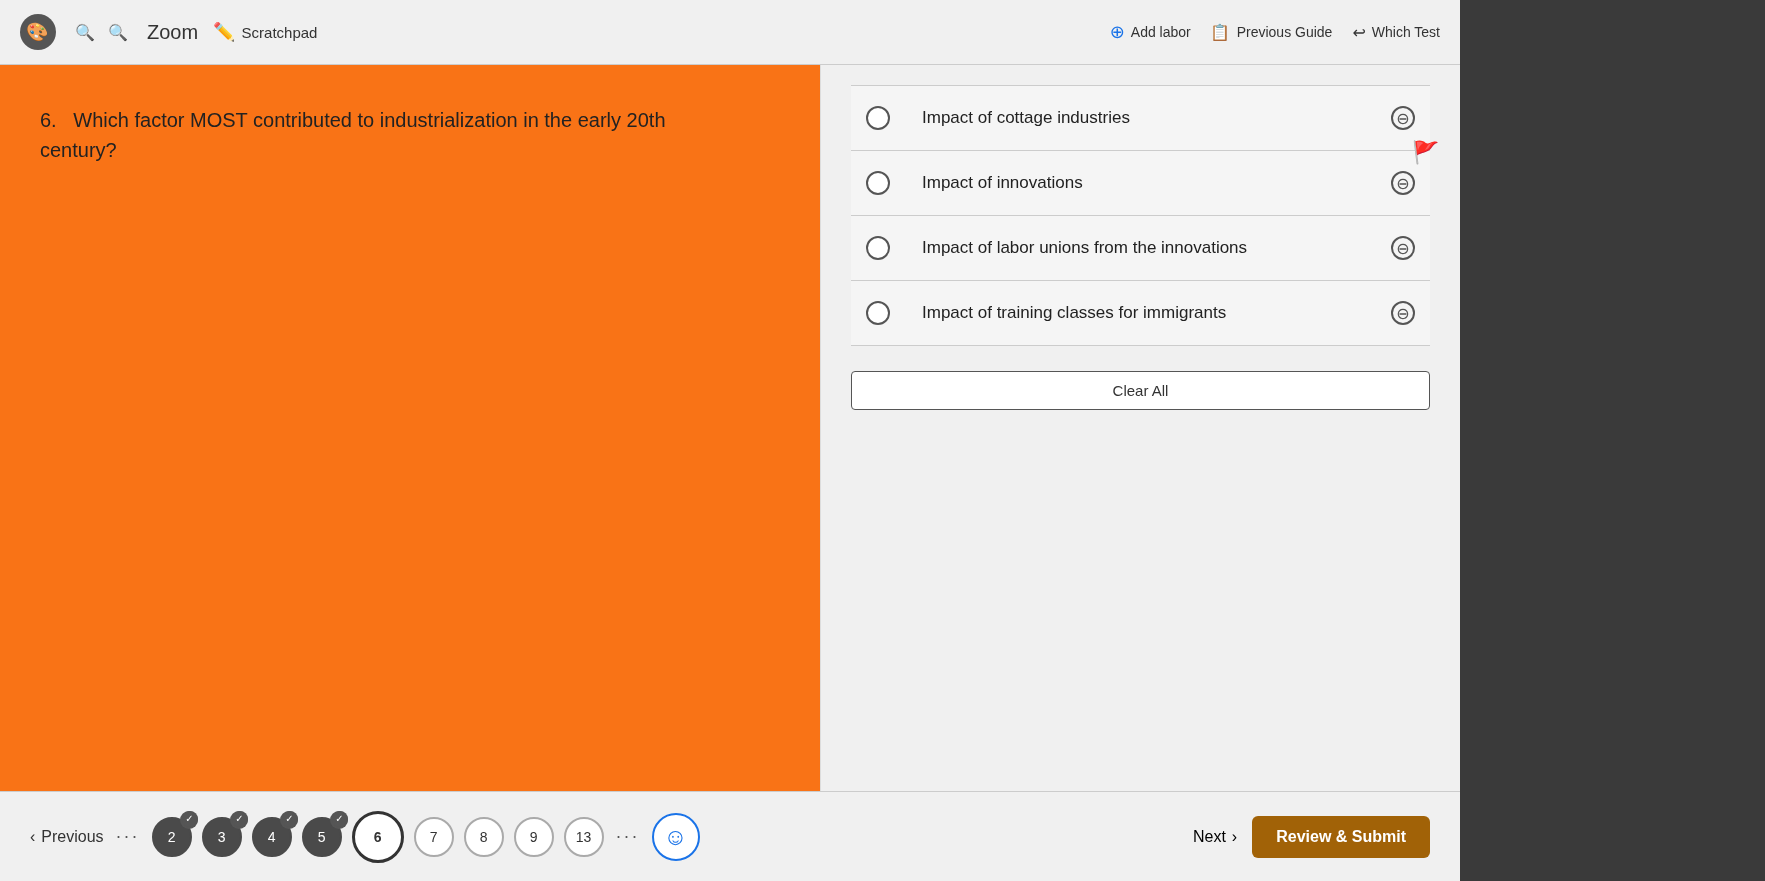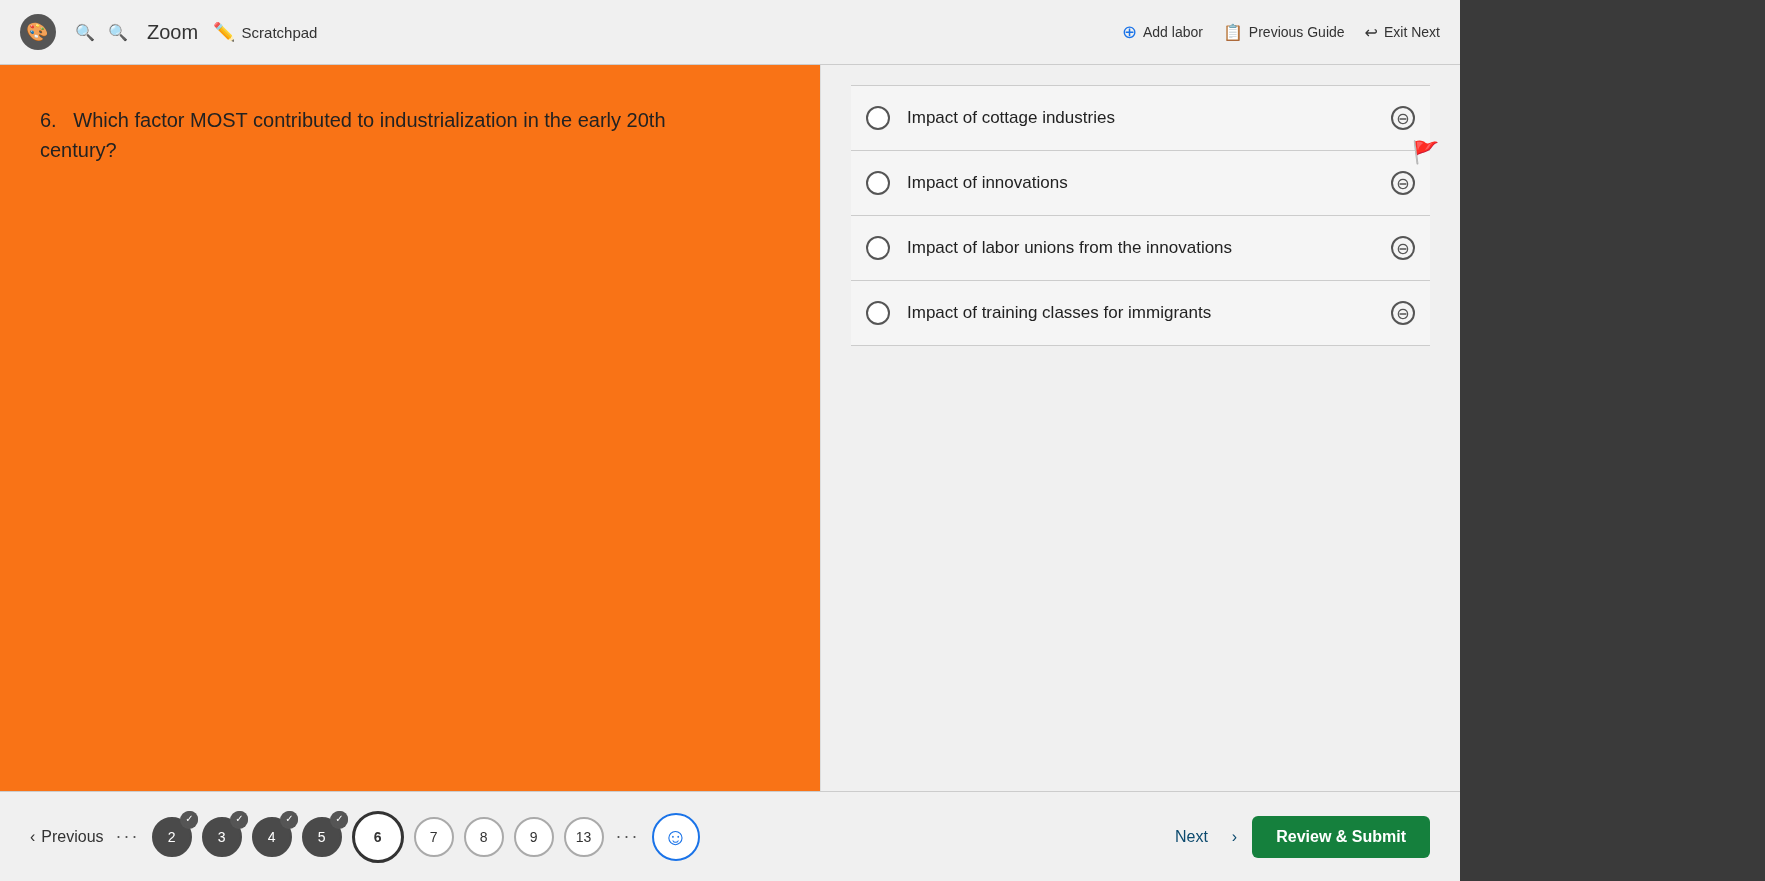--- a/index.html
+++ b/index.html
@@ -397,7 +397,7 @@
       </div>
       <div class="toolbar-action">
         <span style="font-size:16px;">↩</span>
-        <span>Exit Next</span>
+        <span>Which Test</span>
       </div>
     </div>
   </div>

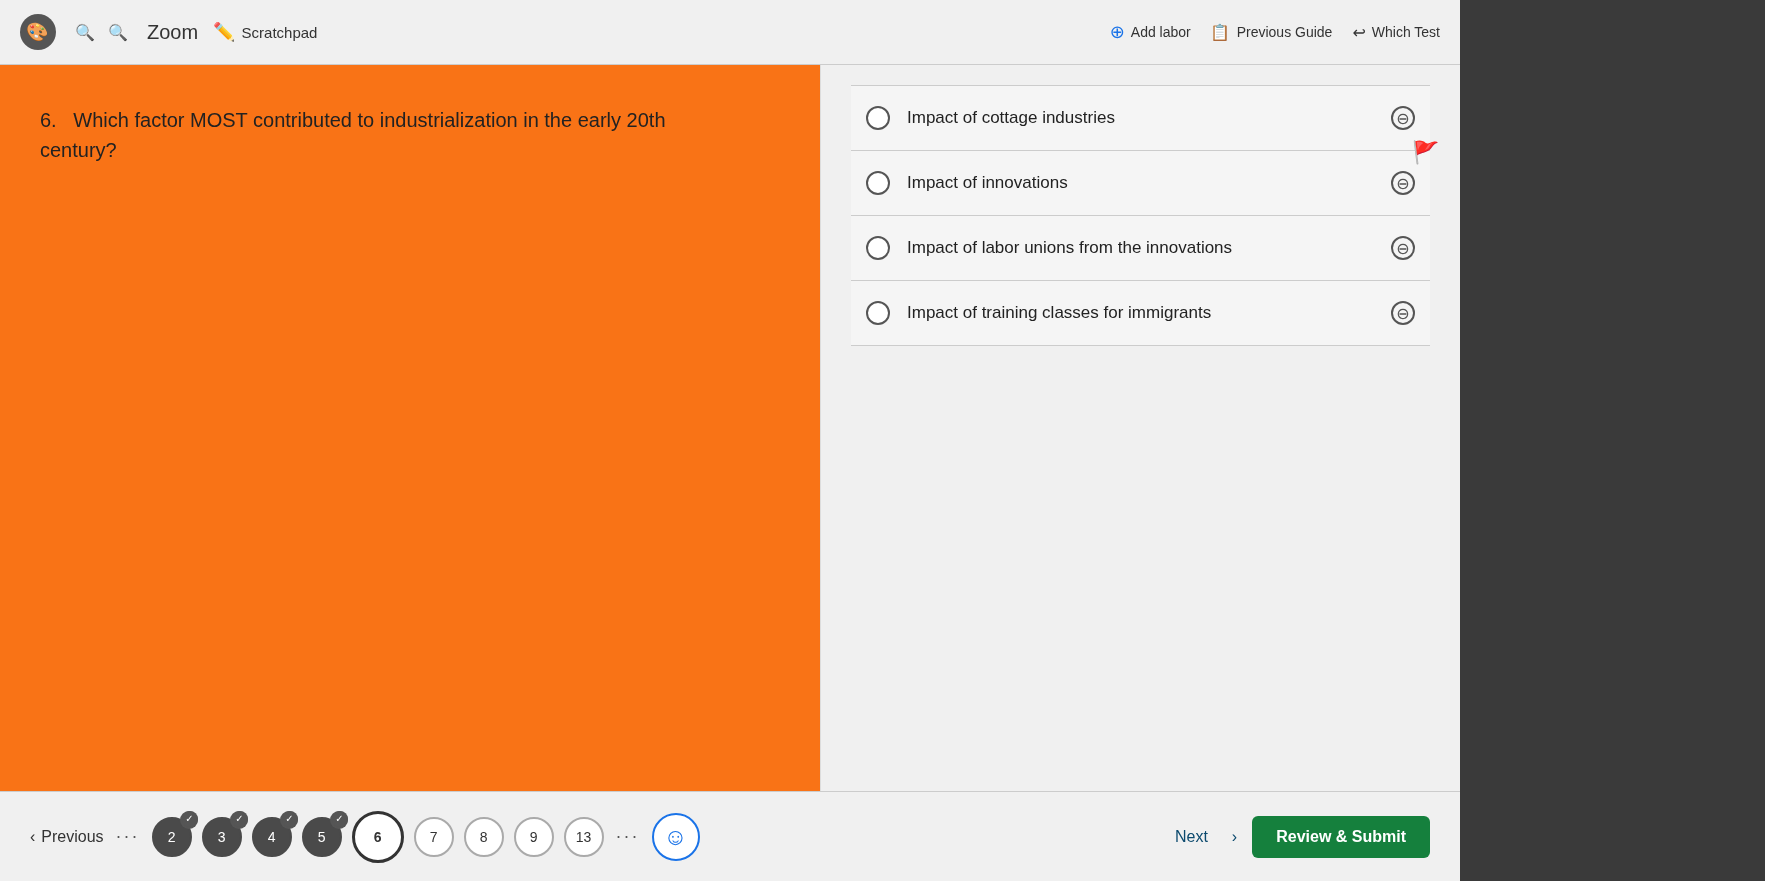--- a/index.html
+++ b/index.html
@@ -154,7 +154,7 @@
     .answer-left {
       display: flex;
       align-items: center;
-      gap: 17px;
+      gap: 32px;
     }
 
     .radio-circle {

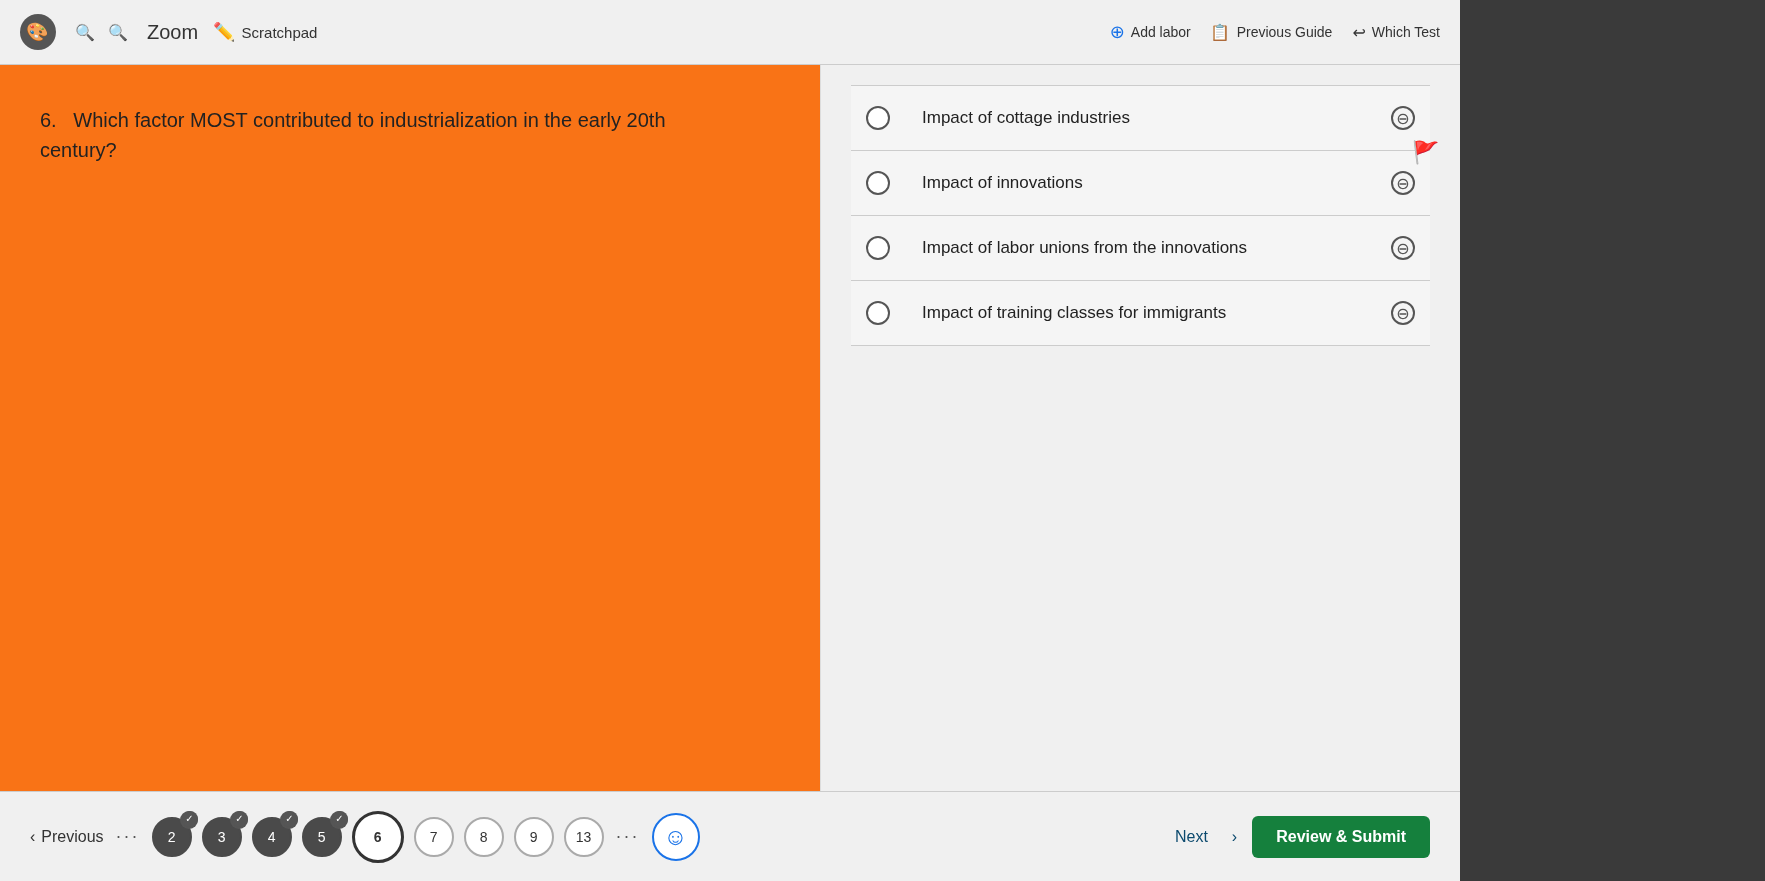--- a/index.html
+++ b/index.html
@@ -448,6 +448,7 @@
         <div class="eliminate-btn">⊖</div>
       </div>
 
+      <button class="clear-all-btn">Clear All</button>
     </div>
   </div>
 

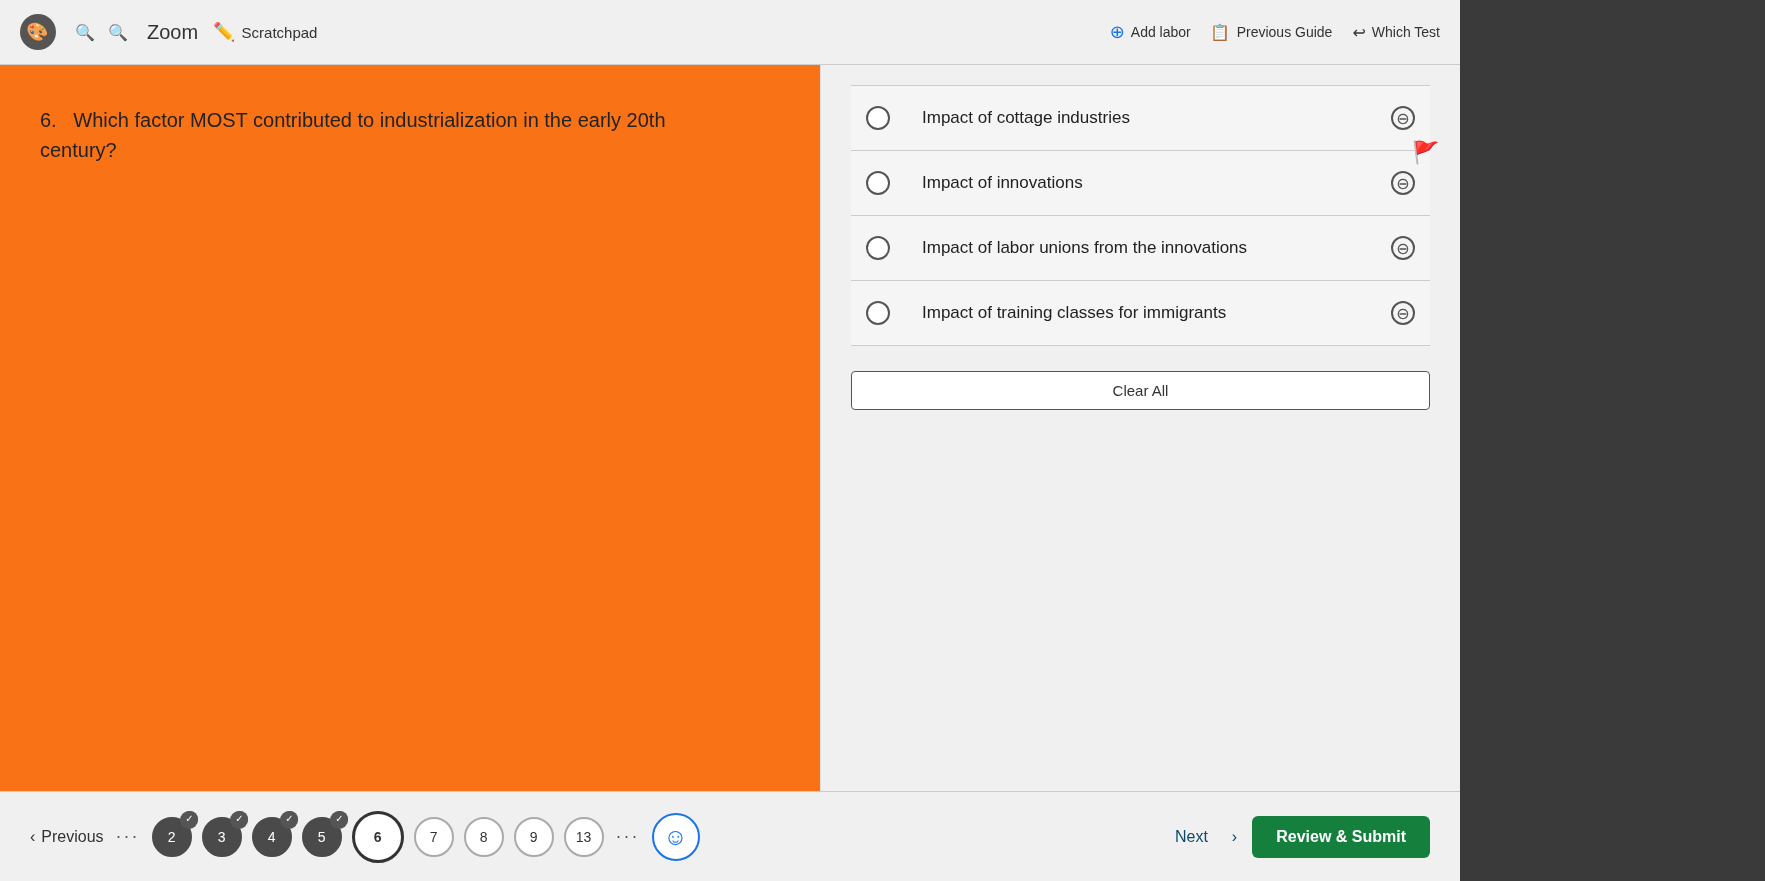--- a/index.html
+++ b/index.html
@@ -338,10 +338,10 @@
     .next-btn {
       display: flex;
       align-items: flex-end;
-      gap: 24px;
+      gap: 6px;
       cursor: pointer;
       font-size: 16px;
-      color: #0c4a6e;
+      color: #000000;
       font-weight: 500;
     }
 

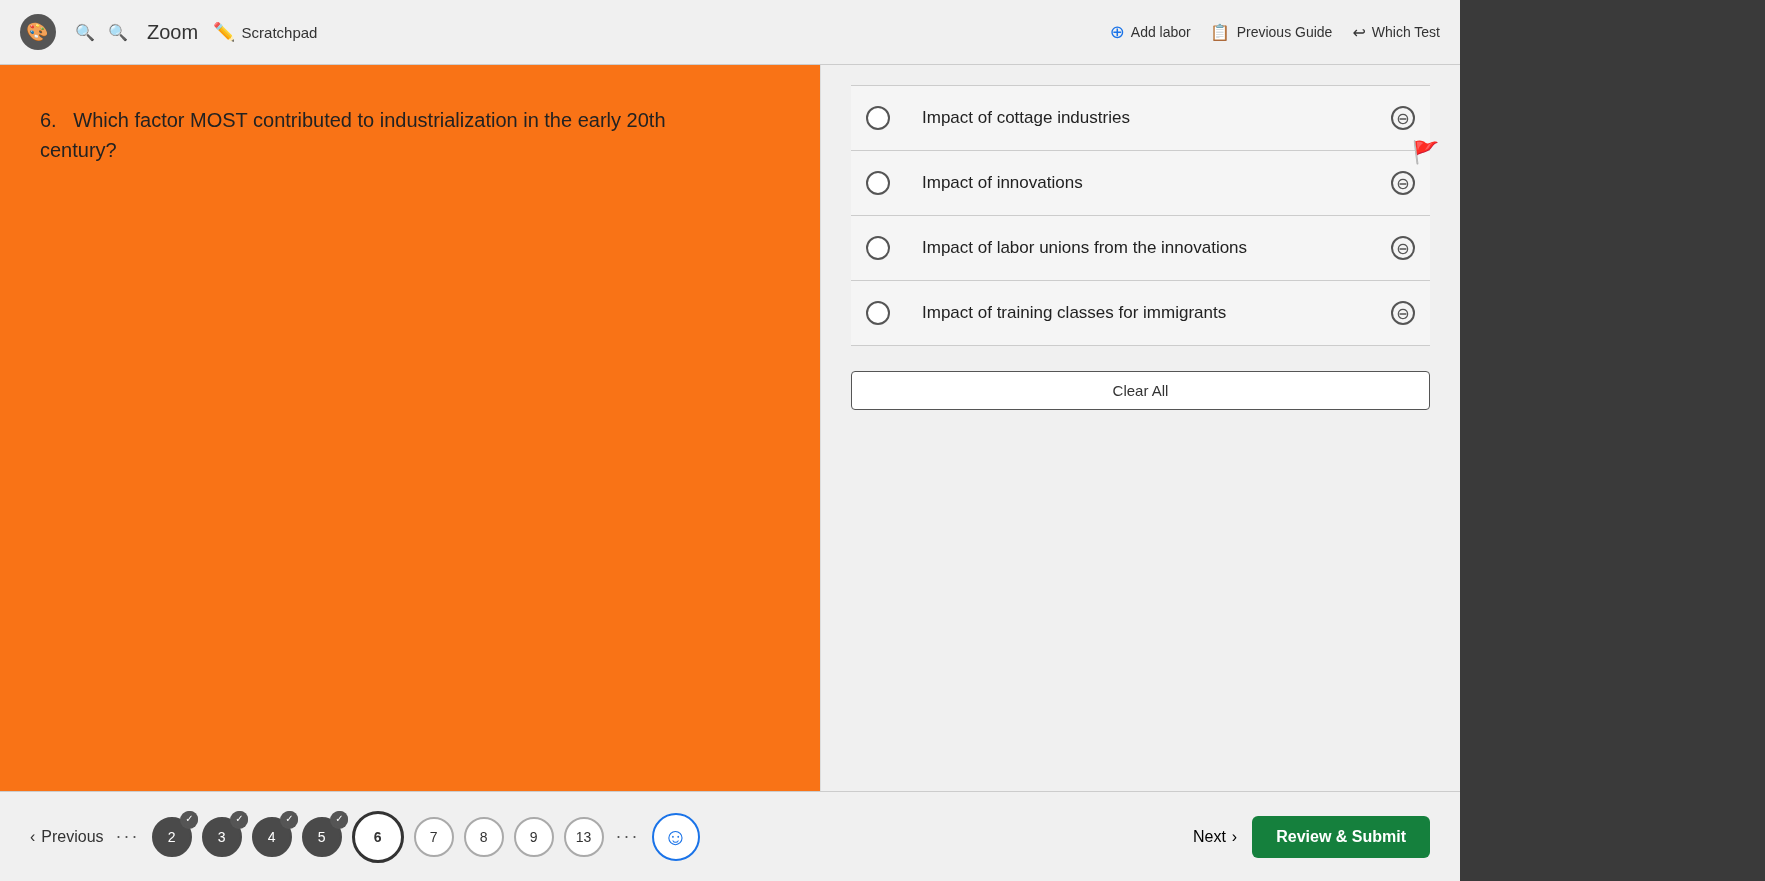--- a/index.html
+++ b/index.html
@@ -346,7 +346,7 @@
     }
 
     .review-submit-btn {
-      background: #15803d;
+      background: #a16207;
       color: white;
       border: none;
       border-radius: 6px;

